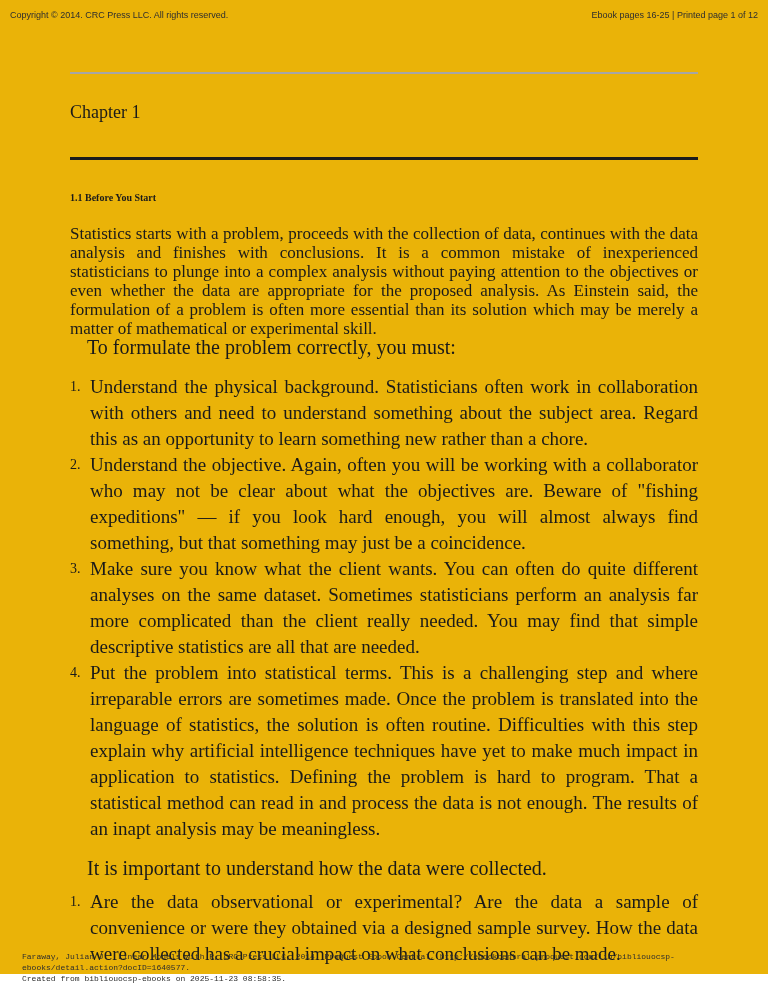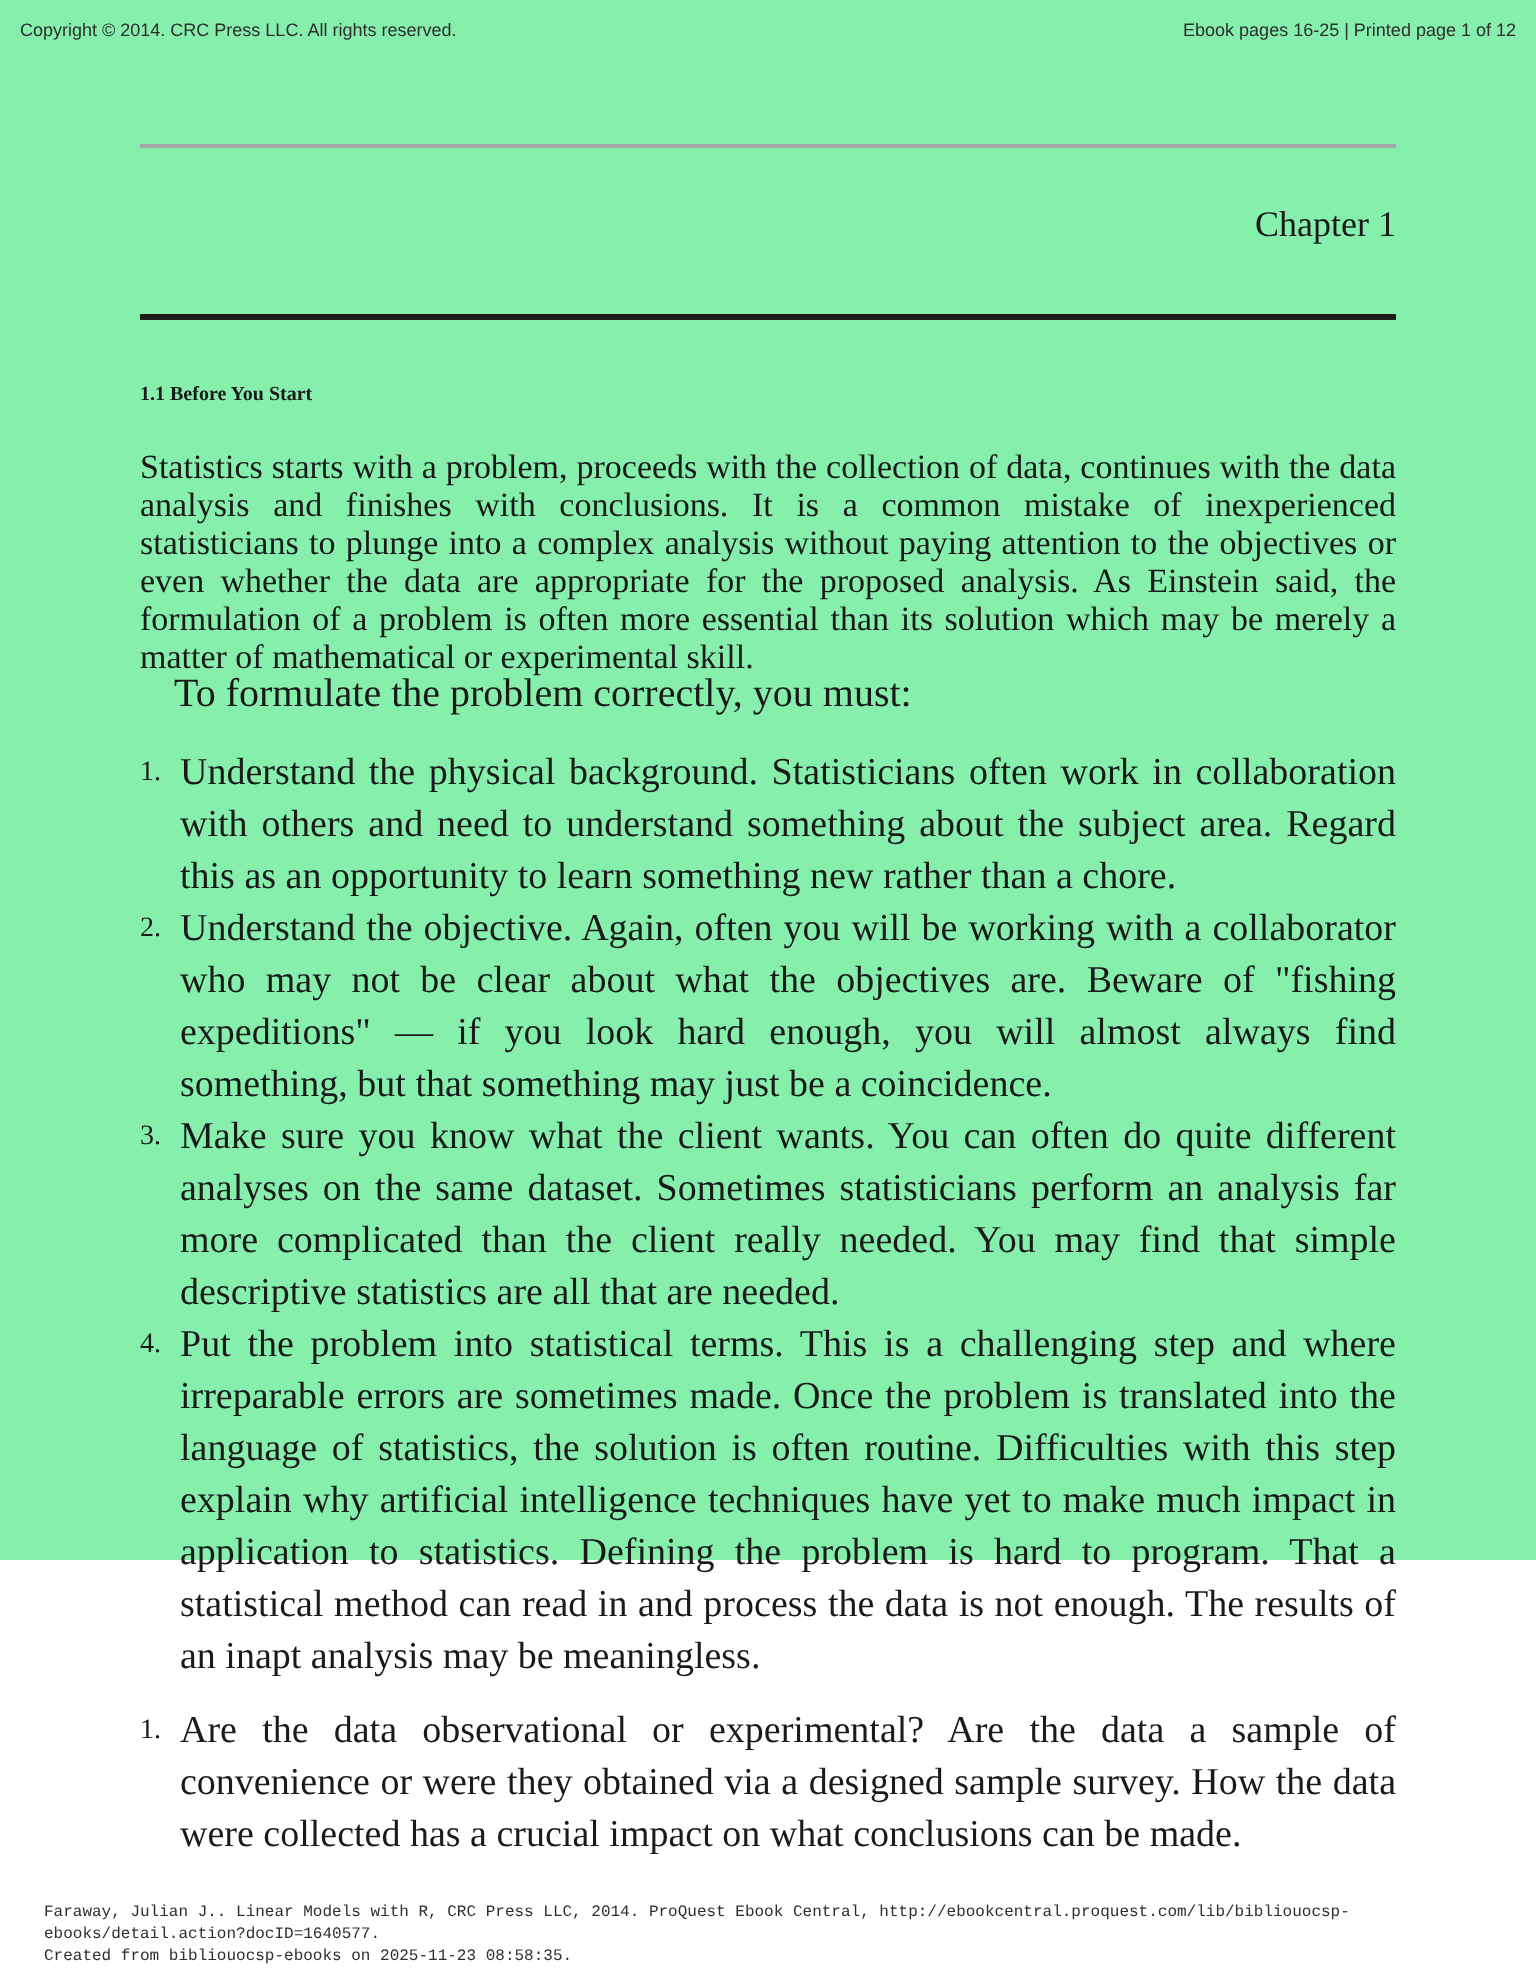--- a/index.html
+++ b/index.html
@@ -11,7 +11,7 @@
     overflow: hidden;
     position: relative;
   }
-  .page { position: relative; width: 768px; height: 780px; background: #86efac; }
+  .page { position: relative; width: 768px; height: 974px; background: #eab308; }
 
   
   .print-header {

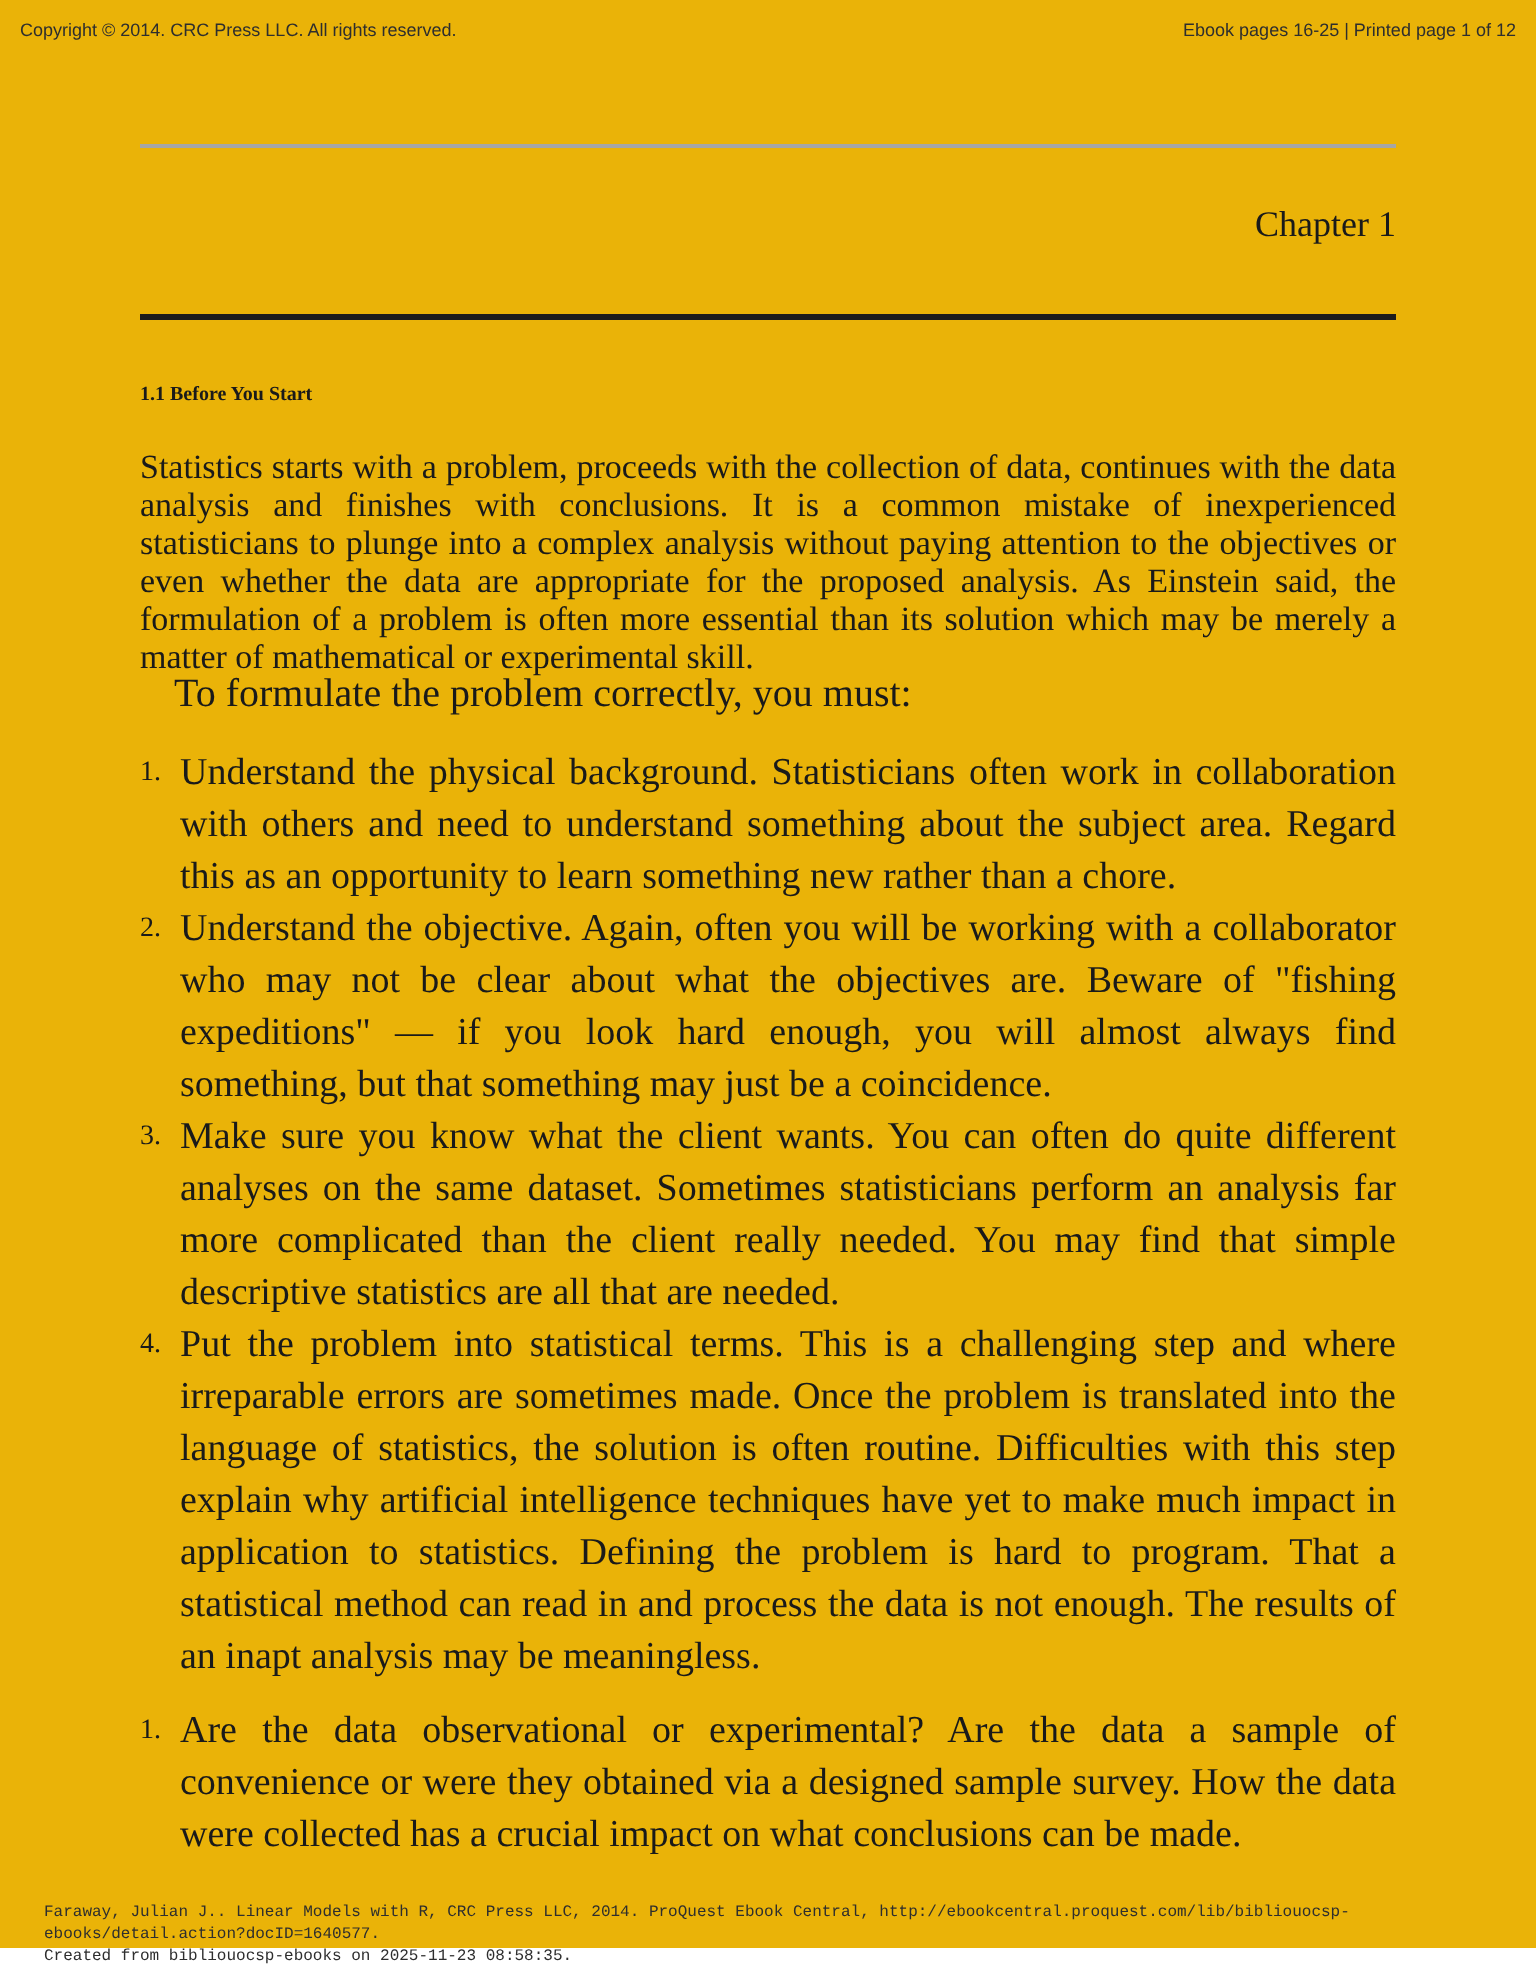--- a/index.html
+++ b/index.html
@@ -30,7 +30,7 @@
   .content { position: absolute; top: 0; left: 70px; width: 628px; }
 
   .rule-light { border-top: 2px solid #a6a6a6; margin-top: 72px; height: 0; }
-  .chapter-label { text-align: right; font-size: 18px; margin-top: 27px; line-height: 22px; }
+  .chapter-label { text-align: left; font-size: 18px; margin-top: 27px; line-height: 22px; }
   .chapter-title { text-align: center; font-size: 34px; margin-top: 22px; line-height: 44px; }
   .rule-heavy { border-top: 3px double #1c1c1c; border-top-style: solid; margin-top: 34px; height: 0; }
 

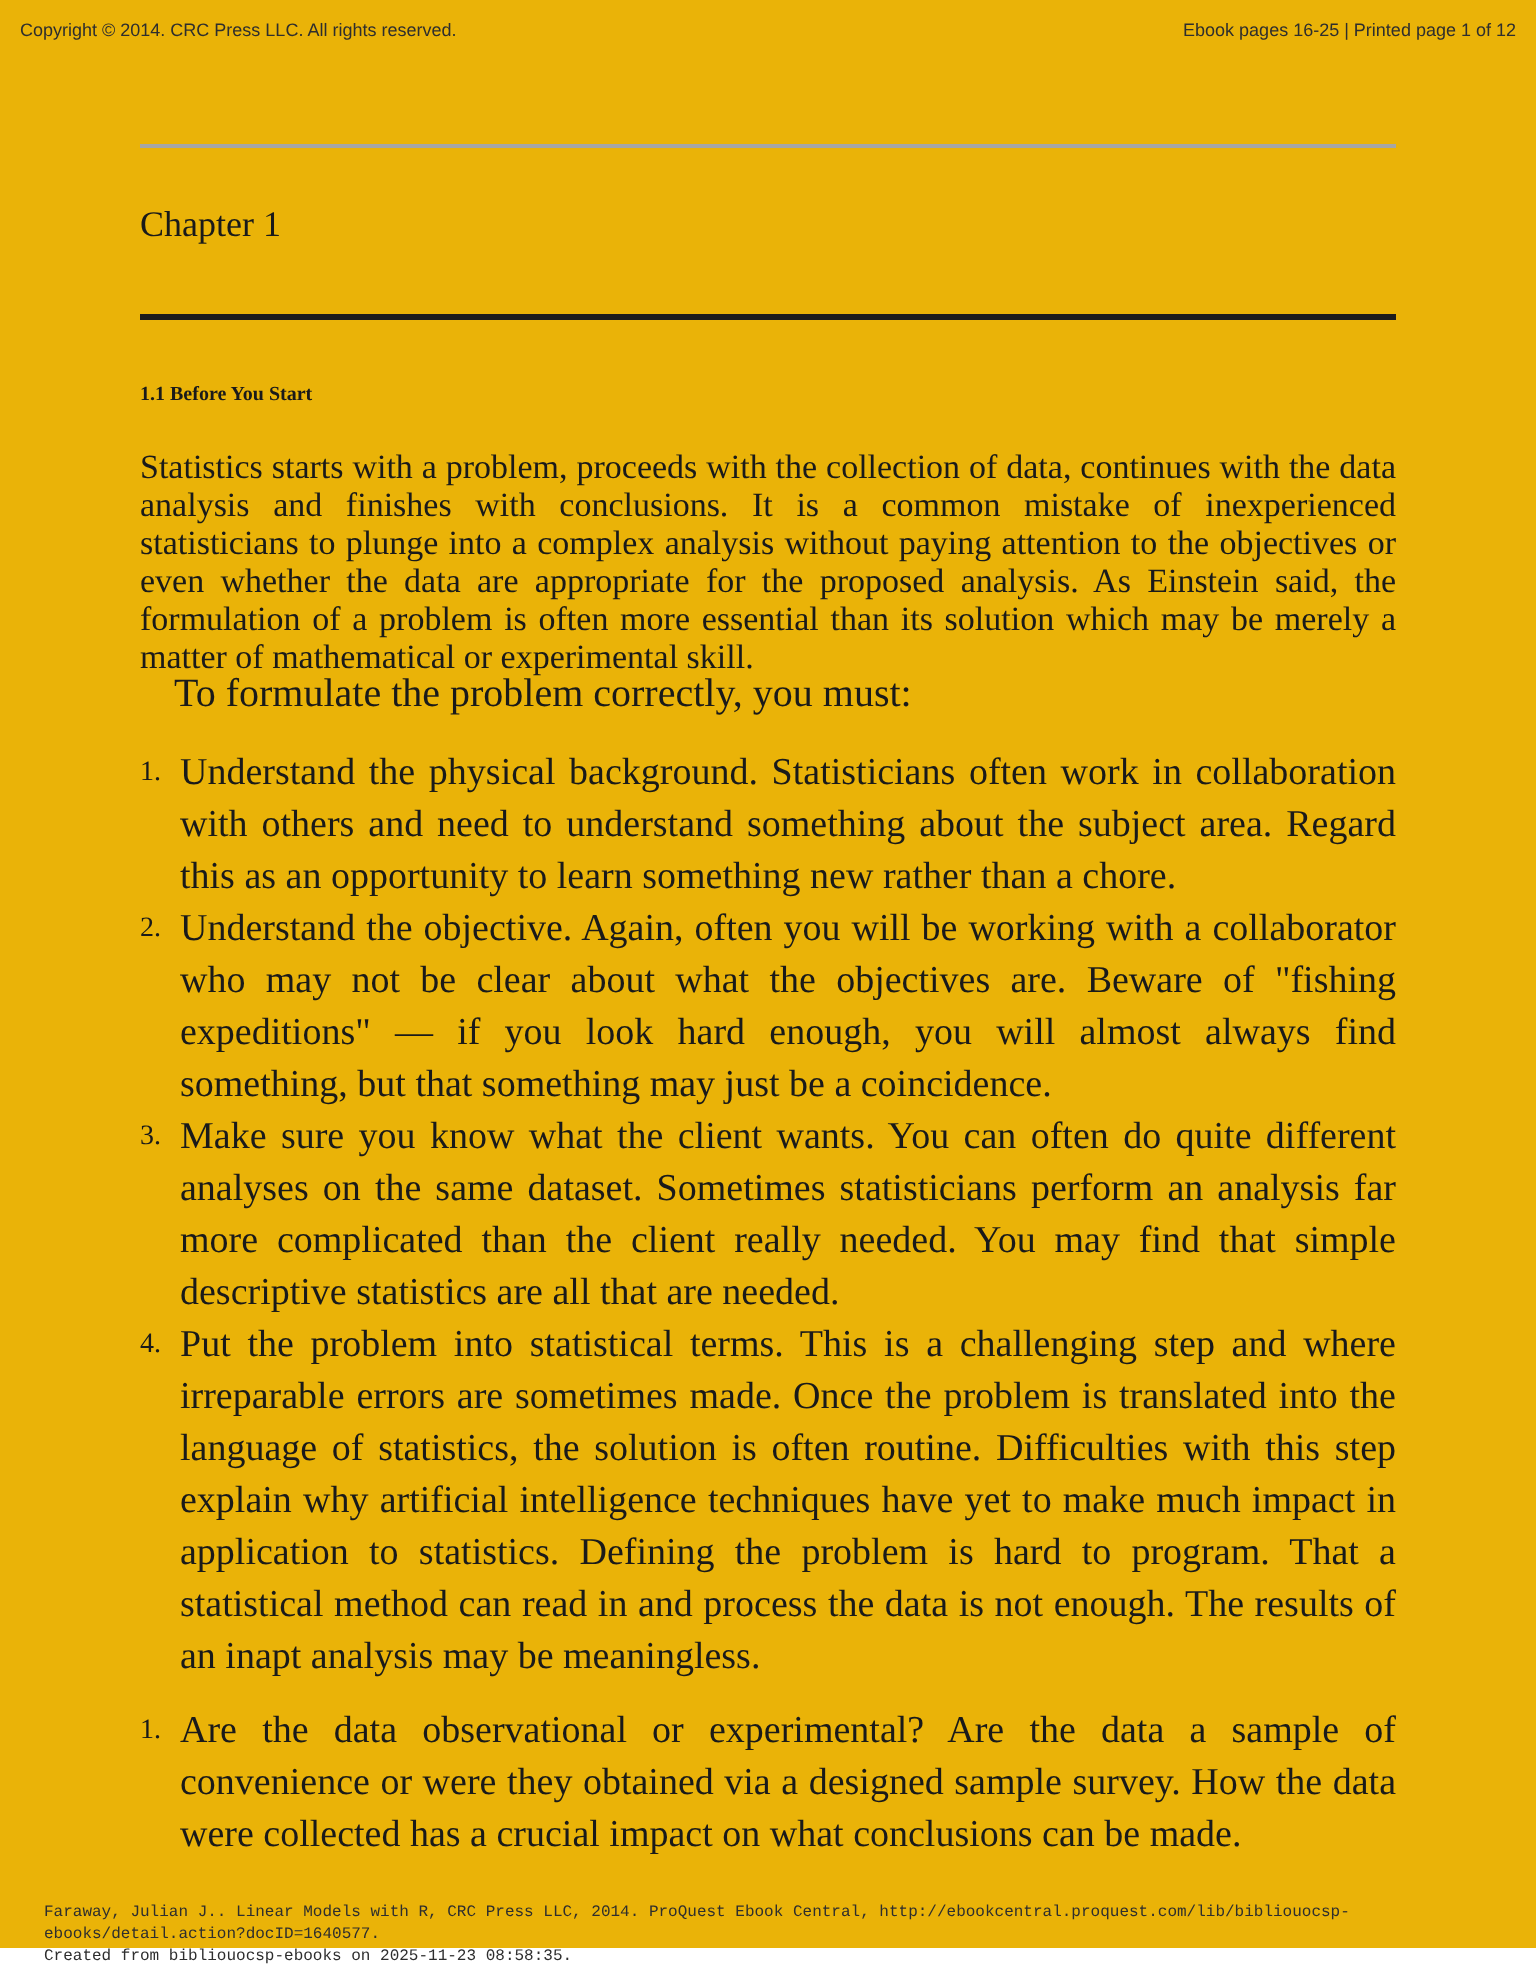--- a/index.html
+++ b/index.html
@@ -104,6 +104,7 @@
       </div>
     </div>
 
+    <div class="indented-line mt-note">It is important to understand how the data were collected.</div>
 
     <div class="num-list mt-list2">
       <div class="li">

